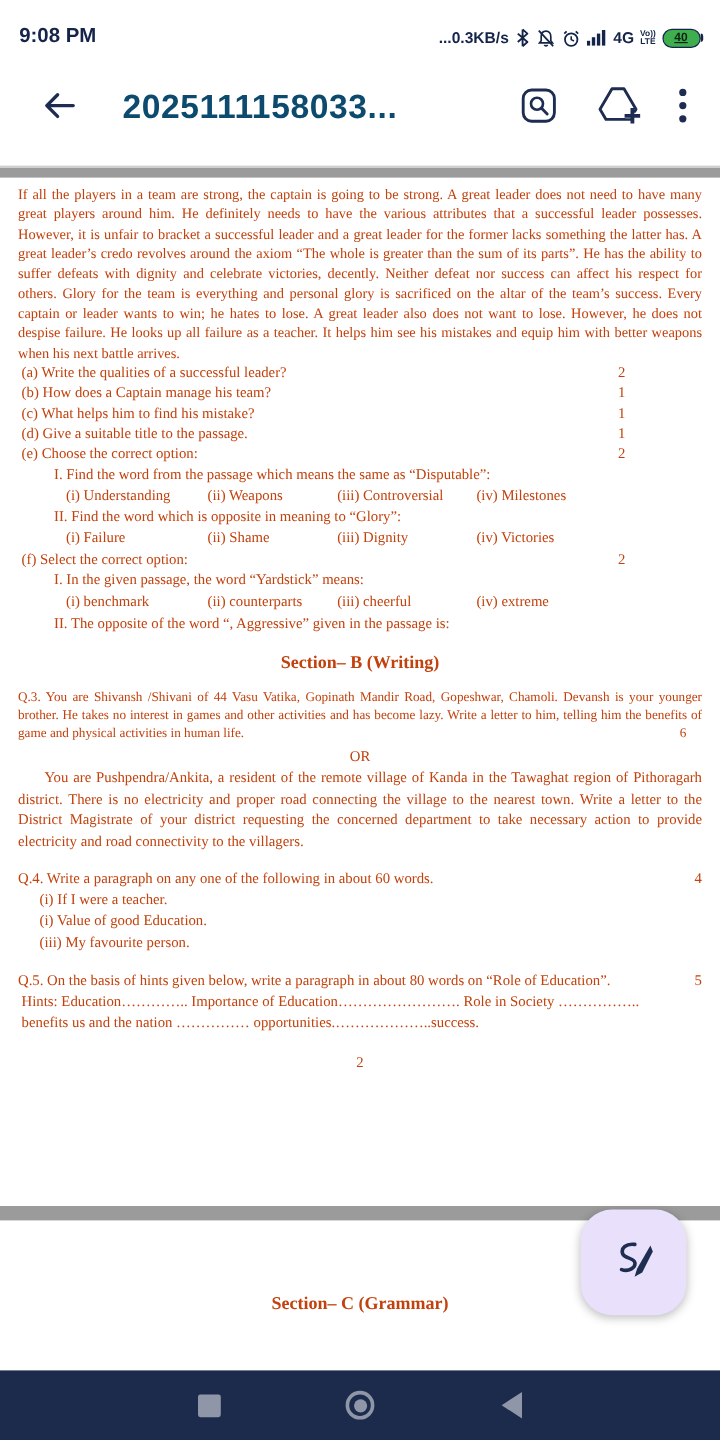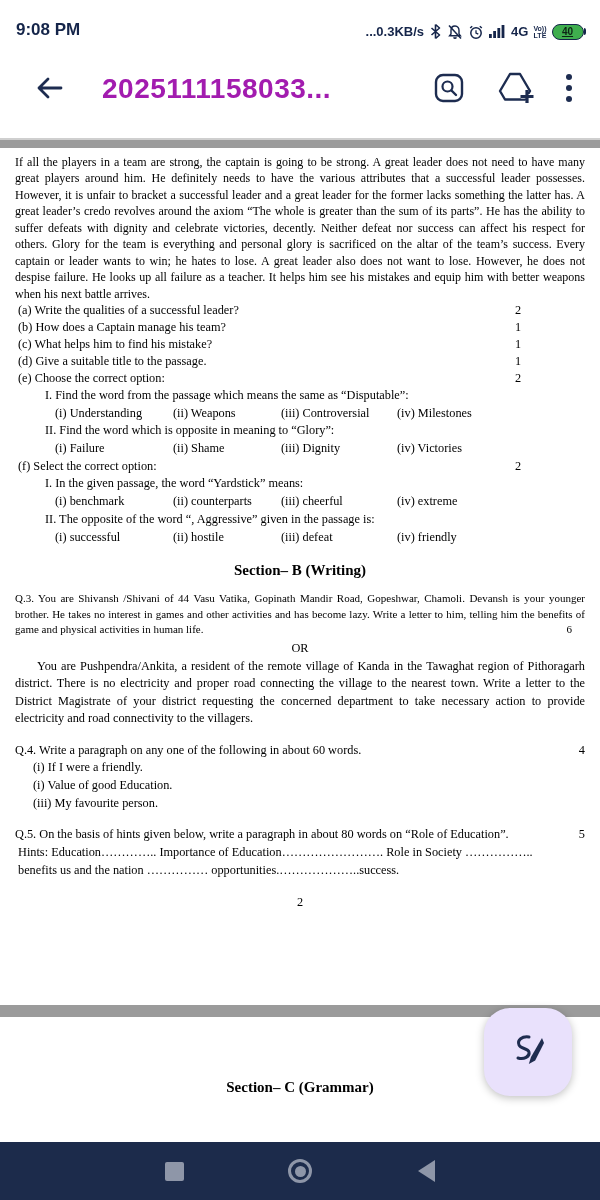--- a/index.html
+++ b/index.html
@@ -23,7 +23,7 @@
   
   .appbar { height:100px; background:#fff; display:flex; align-items:center; padding:0 20px 0 26px;
             font-family:"Liberation Sans", sans-serif; border-bottom:2px solid #cfcfcf; }
-  .appbar .title { flex:1; font-size:28px; font-weight:600; color:#a21caf; margin-left:30px; letter-spacing:.5px;
+  .appbar .title { flex:1; font-size:28px; font-weight:600; color:#0c4a6e; margin-left:30px; letter-spacing:.5px;
                    white-space:nowrap; overflow:hidden; }
   .iconbtn { background:none; border:none; padding:6px; cursor:pointer; display:flex; align-items:center; justify-content:center; }
   .appbar .iconbtn { margin-left:18px; }

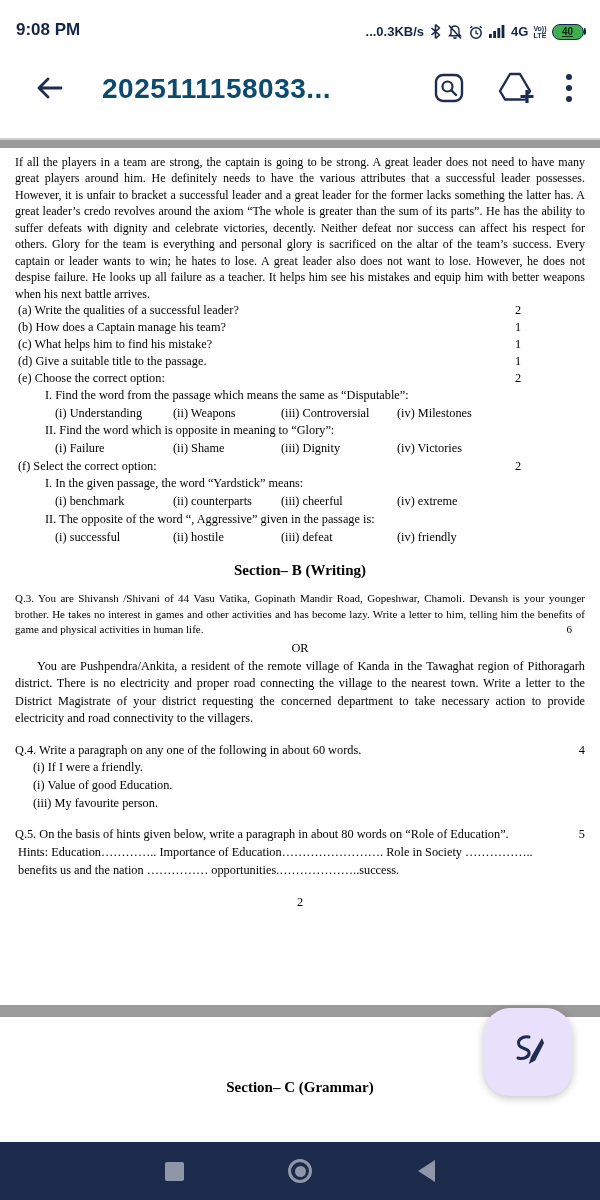--- a/index.html
+++ b/index.html
@@ -30,7 +30,7 @@
 
   
   .docarea { position:absolute; top:140px; left:0; right:0; bottom:0; background:#9b9b9b; overflow:hidden; }
-  .page { background:#fff; color:#000000; }
+  .page { background:#fff; color:#c2410c; }
   .page1 { margin-top:8px; min-height:857px; padding:6px 15px 0 15px; }
   .page2 { margin-top:12px; height:175px; padding-top:62px; }
 

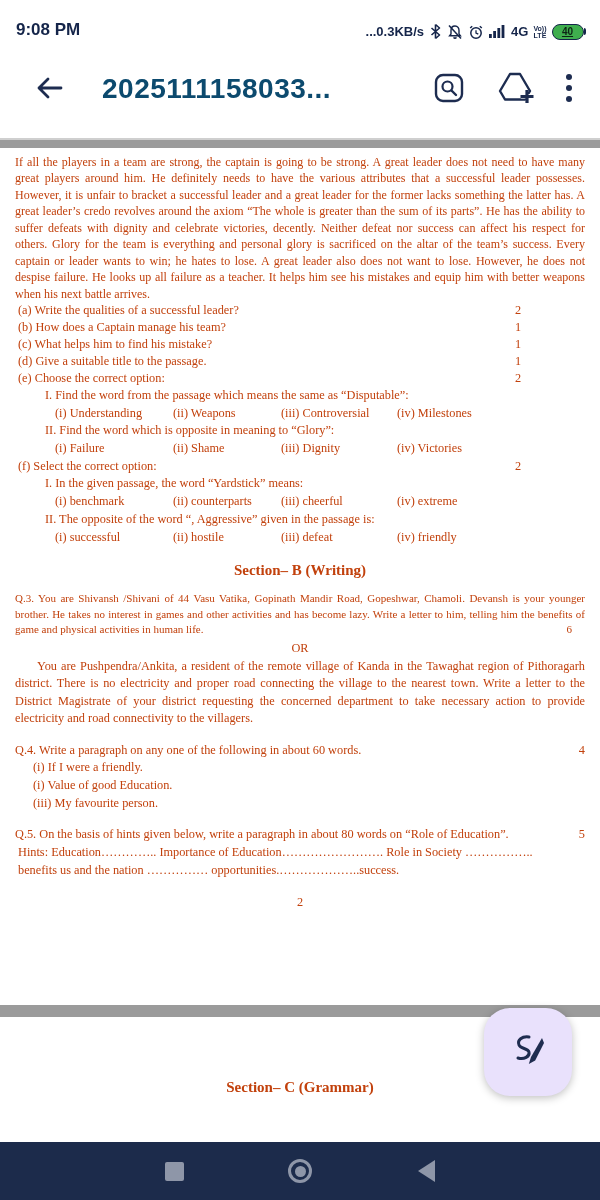--- a/index.html
+++ b/index.html
@@ -207,12 +207,6 @@
         <span>(iv) extreme</span>
       </div>
       <div class="subprompt">II. The opposite of the word “, Aggressive” given in the passage is:</div>
-      <div class="opts">
-        <span>(i)   successful</span>
-        <span>(ii)  hostile</span>
-        <span>(iii)  defeat</span>
-        <span>(iv) friendly</span>
-      </div>
 
       <div class="sechead">Section– B (Writing)</div>
 

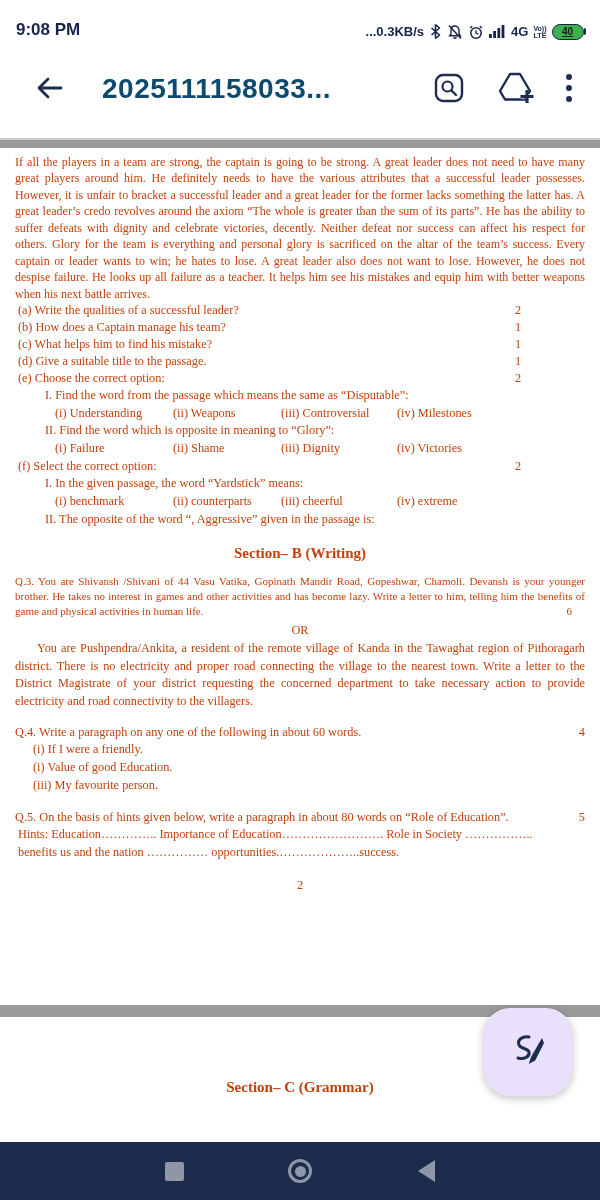--- a/index.html
+++ b/index.html
@@ -222,7 +222,7 @@
         <span class="mk2">4</span>
       </div>
       <div class="subitems">
-        <div>(i) If I were a friendly.</div>
+        <div>(i) If I were a teacher.</div>
         <div>(i) Value of good Education.</div>
         <div>(iii) My favourite person.</div>
       </div>

